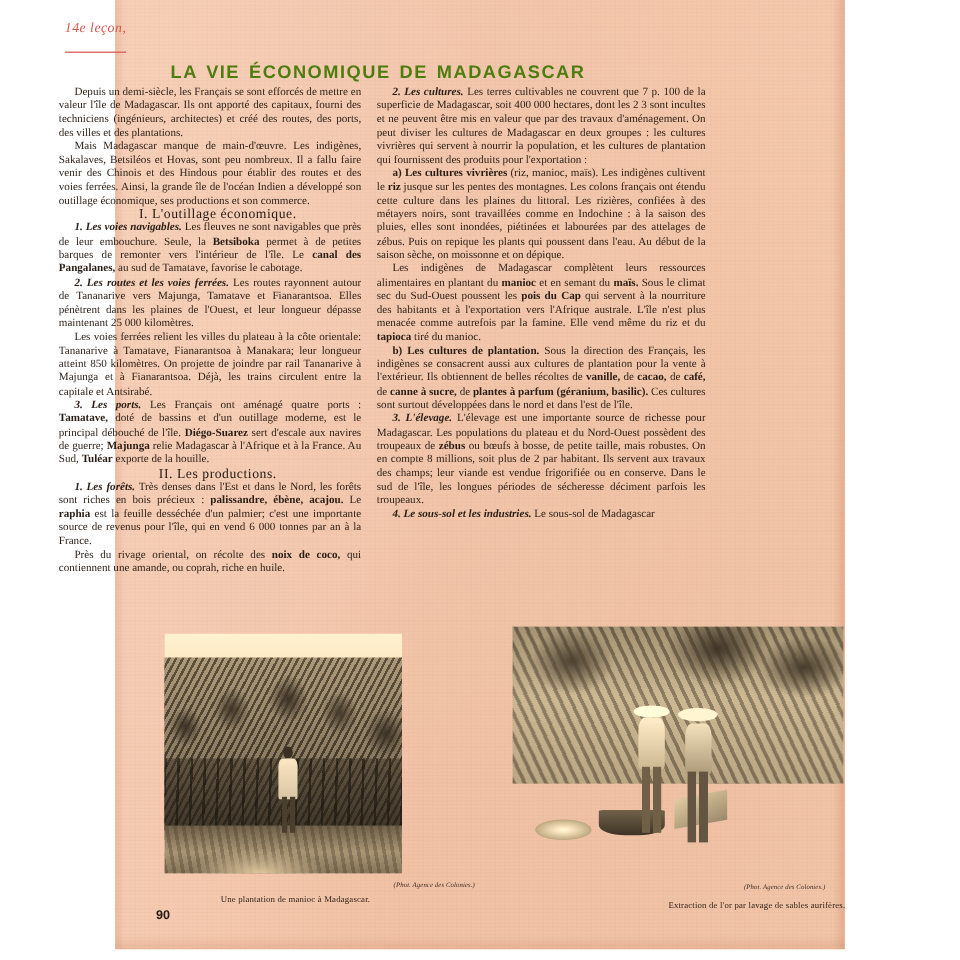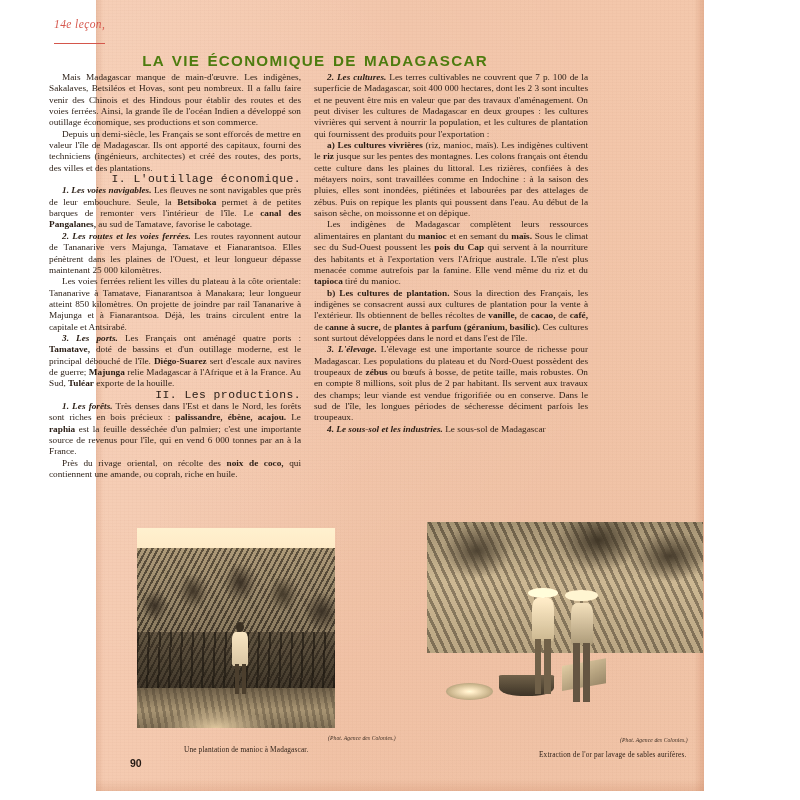--- a/index.html
+++ b/index.html
@@ -294,11 +294,11 @@
 <div class="col" id="col-left">
 
   <p>
+    <span>Depuis un demi-siècle, les Français se sont efforcés de mettre en valeur l'île de Madagascar. Ils ont apporté des capitaux, fourni des techniciens (ingénieurs, architectes) et créé des routes, des ports, des villes et des plantations.</span>
+  </p>
+
+  <p>
     <span>Mais Madagascar manque de main-d'œuvre. Les indigènes, Sakalaves, Betsiléos et Hovas, sont peu nombreux. Il a fallu faire venir des Chinois et des Hindous pour établir des routes et des voies ferrées. Ainsi, la grande île de l'océan Indien a développé son outillage économique, ses productions et son commerce.</span>
-  </p>
-
-  <p>
-    <span>Depuis un demi-siècle, les Français se sont efforcés de mettre en valeur l'île de Madagascar. Ils ont apporté des capitaux, fourni des techniciens (ingénieurs, architectes) et créé des routes, des ports, des villes et des plantations.</span>
   </p>
 
   <p class="section-head">I. L'outillage économique.</p>

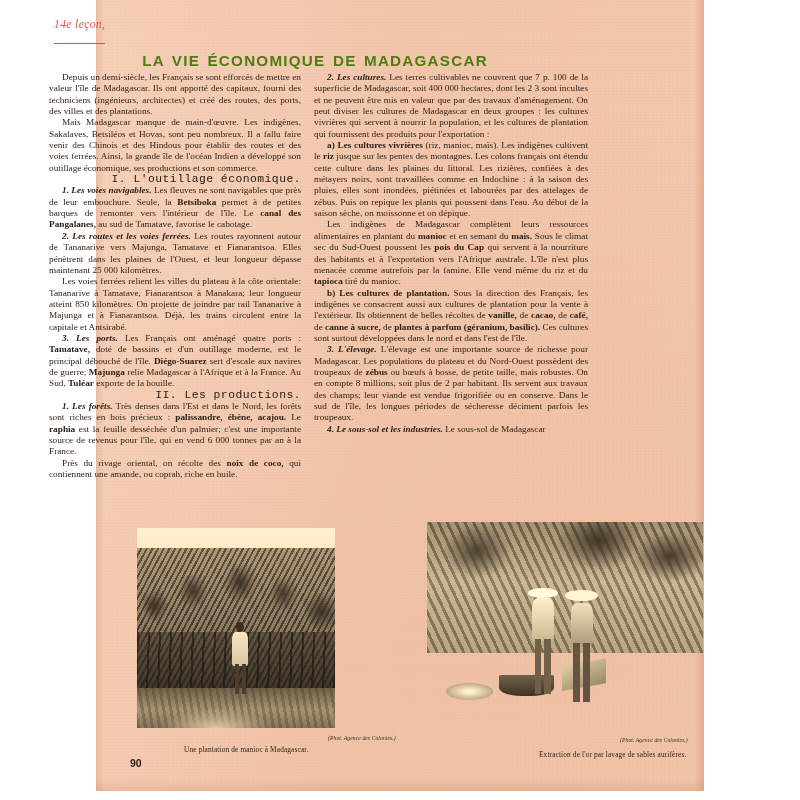--- a/index.html
+++ b/index.html
@@ -111,14 +111,14 @@
   }
 
   .section-head {
-    font-family: Liberation Mono, monospace;
+    font-family: Liberation Serif, serif;
     font-size: 11.4px;
     font-weight: 400;
     letter-spacing: .45px;
     color: #241a14;
     margin: 6px 0 1px 0;
     text-indent: 0;
-    text-align: right;
+    text-align: center;
   }
   b, .b { font-weight: 700; }
   .bi { font-weight: 700; font-style: italic; }

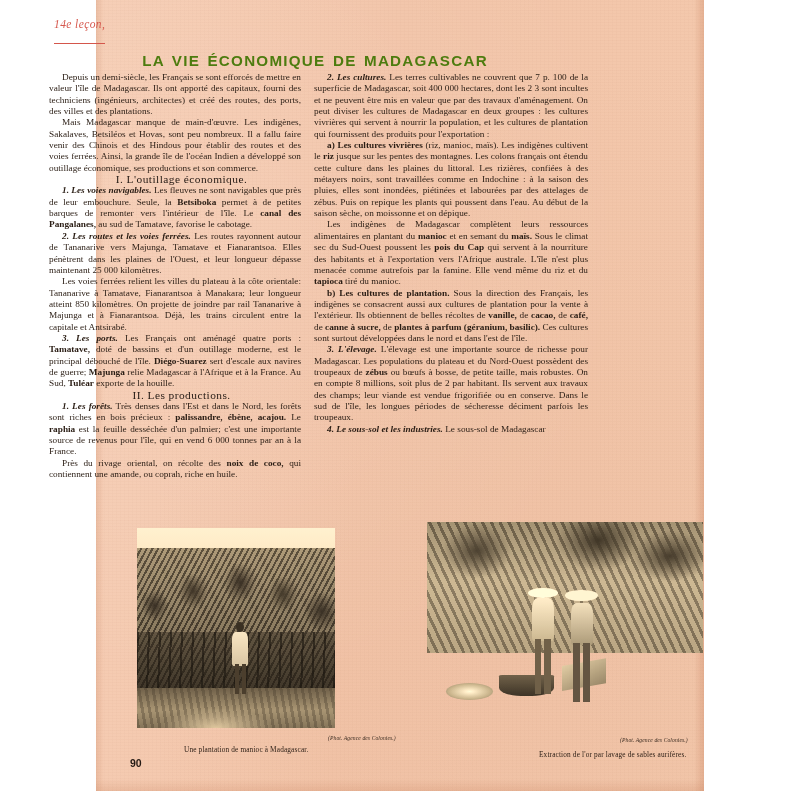--- a/index.html
+++ b/index.html
@@ -265,7 +265,7 @@
     white-space: nowrap;
   }
   #caption-left  { left: 184px; top: 745px; }
-  #caption-right { left: 491px; top: 750px; padding-left: 48px; }
+  #caption-right { left: 509px; top: 750px; padding-left: 48px; }
 
   
   #folio {

